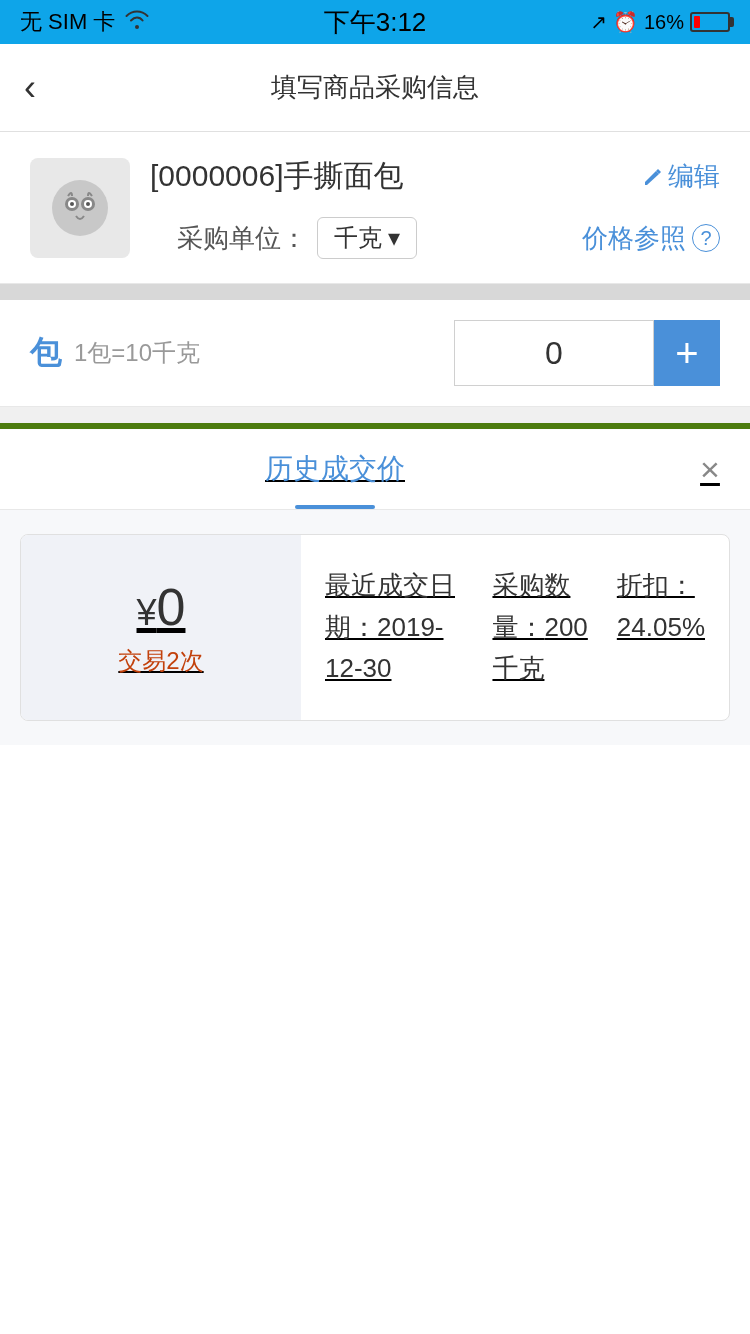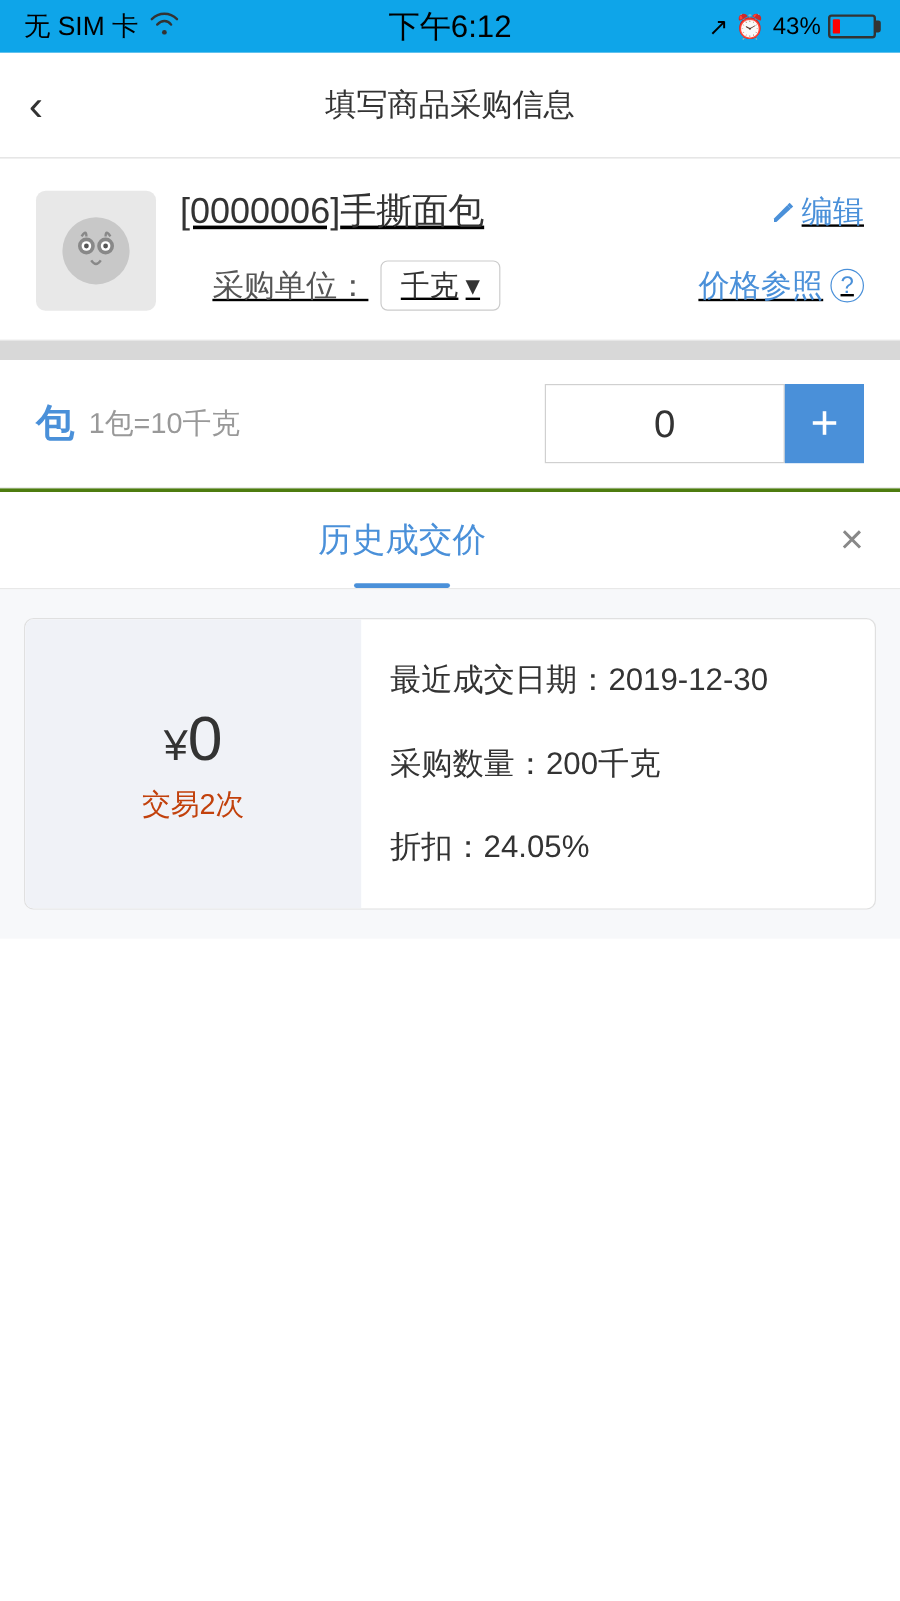--- a/index.html
+++ b/index.html
@@ -352,7 +352,7 @@
       </svg>
     </span>
   </div>
-  <div class="status-center">下午6:12</div>
+  <div class="status-center">下午3:12</div>
   <div class="status-right">
     <span style="font-size:20px;">↗</span>
     <span style="font-size:20px;">⏰</span>

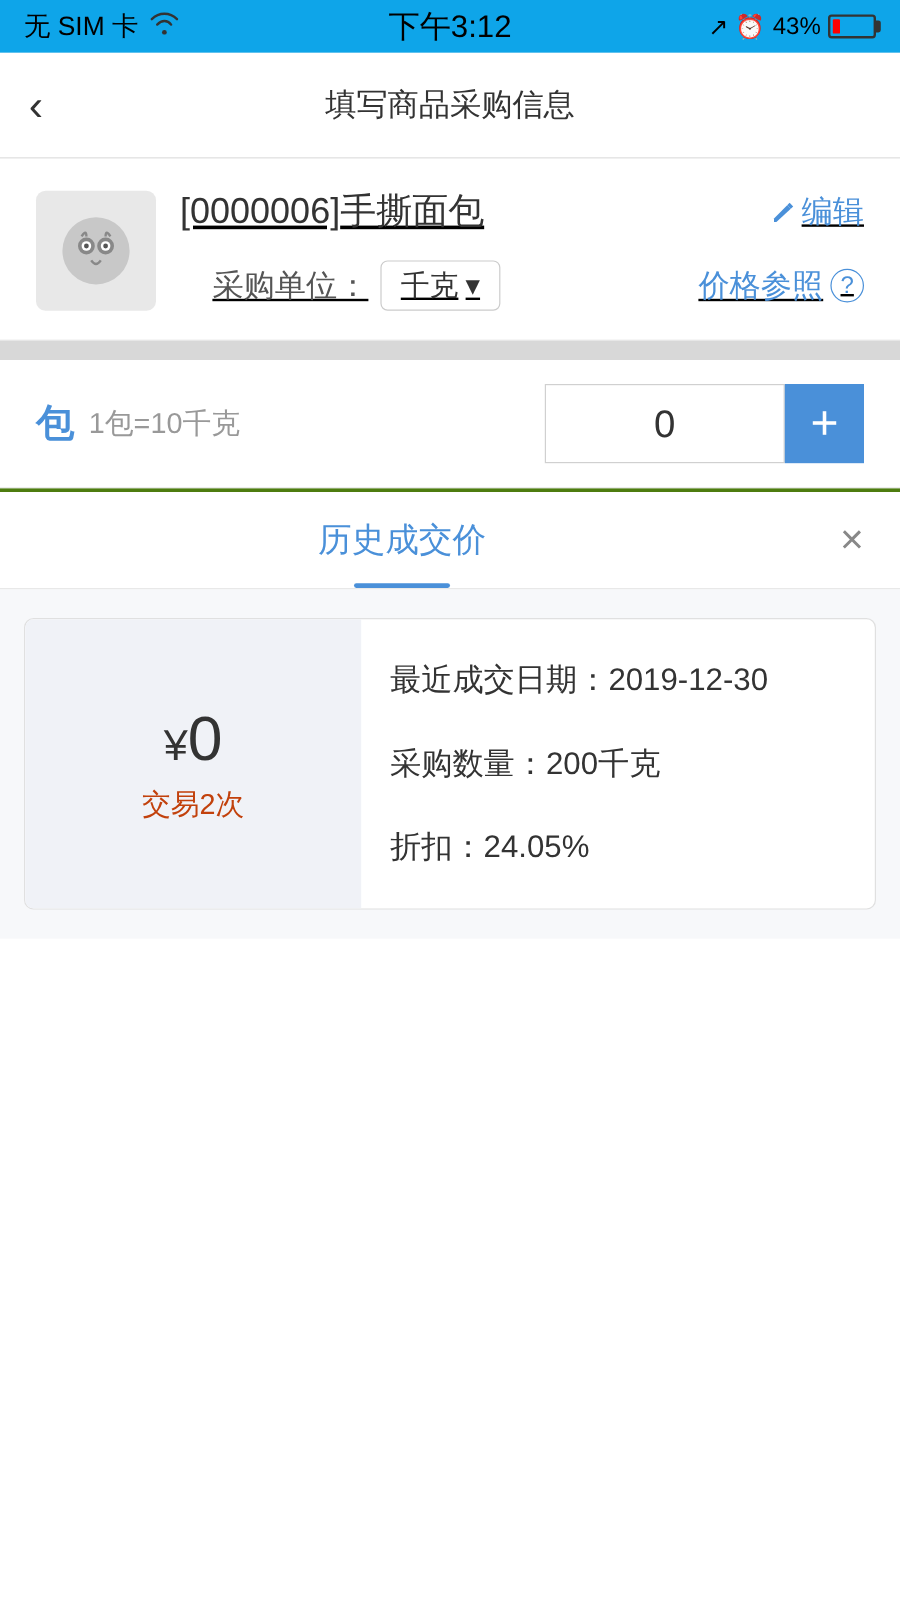--- a/index.html
+++ b/index.html
@@ -356,7 +356,7 @@
   <div class="status-right">
     <span style="font-size:20px;">↗</span>
     <span style="font-size:20px;">⏰</span>
-    <span>43%</span>
+    <span>16%</span>
     <span class="battery-icon">
       <span class="battery-fill"></span>
     </span>

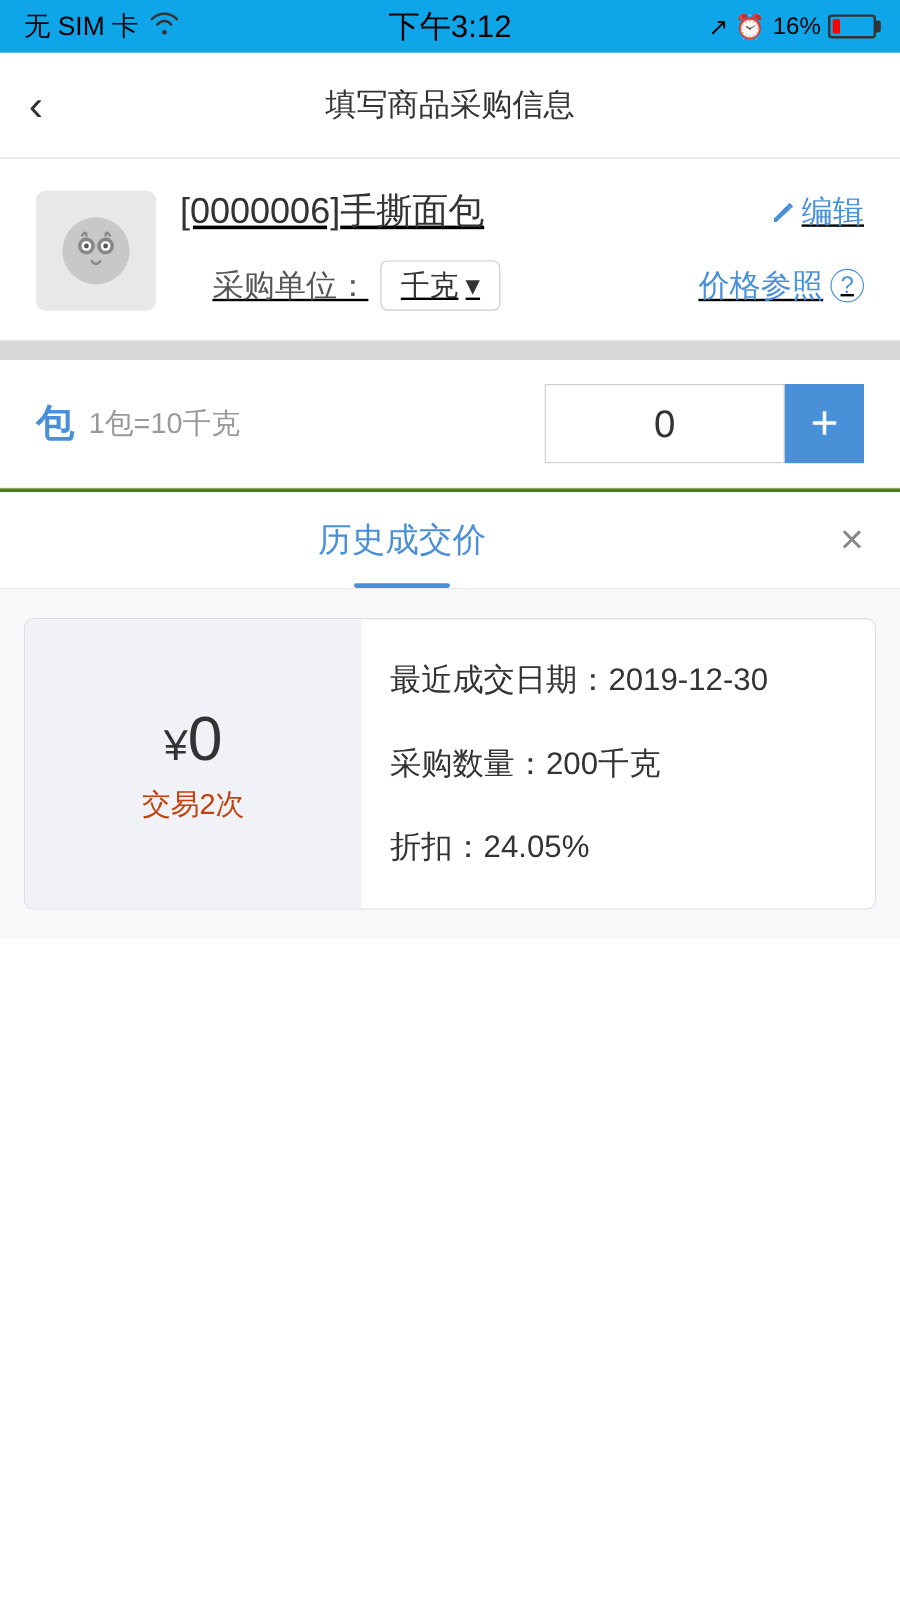--- a/index.html
+++ b/index.html
@@ -104,9 +104,8 @@
     }
     .product-header {
       display: flex;
-      align-items: flex-end;
+      align-items: center;
       gap: 20px;
-      text-decoration: underline;
     }
     .product-image {
       width: 100px;

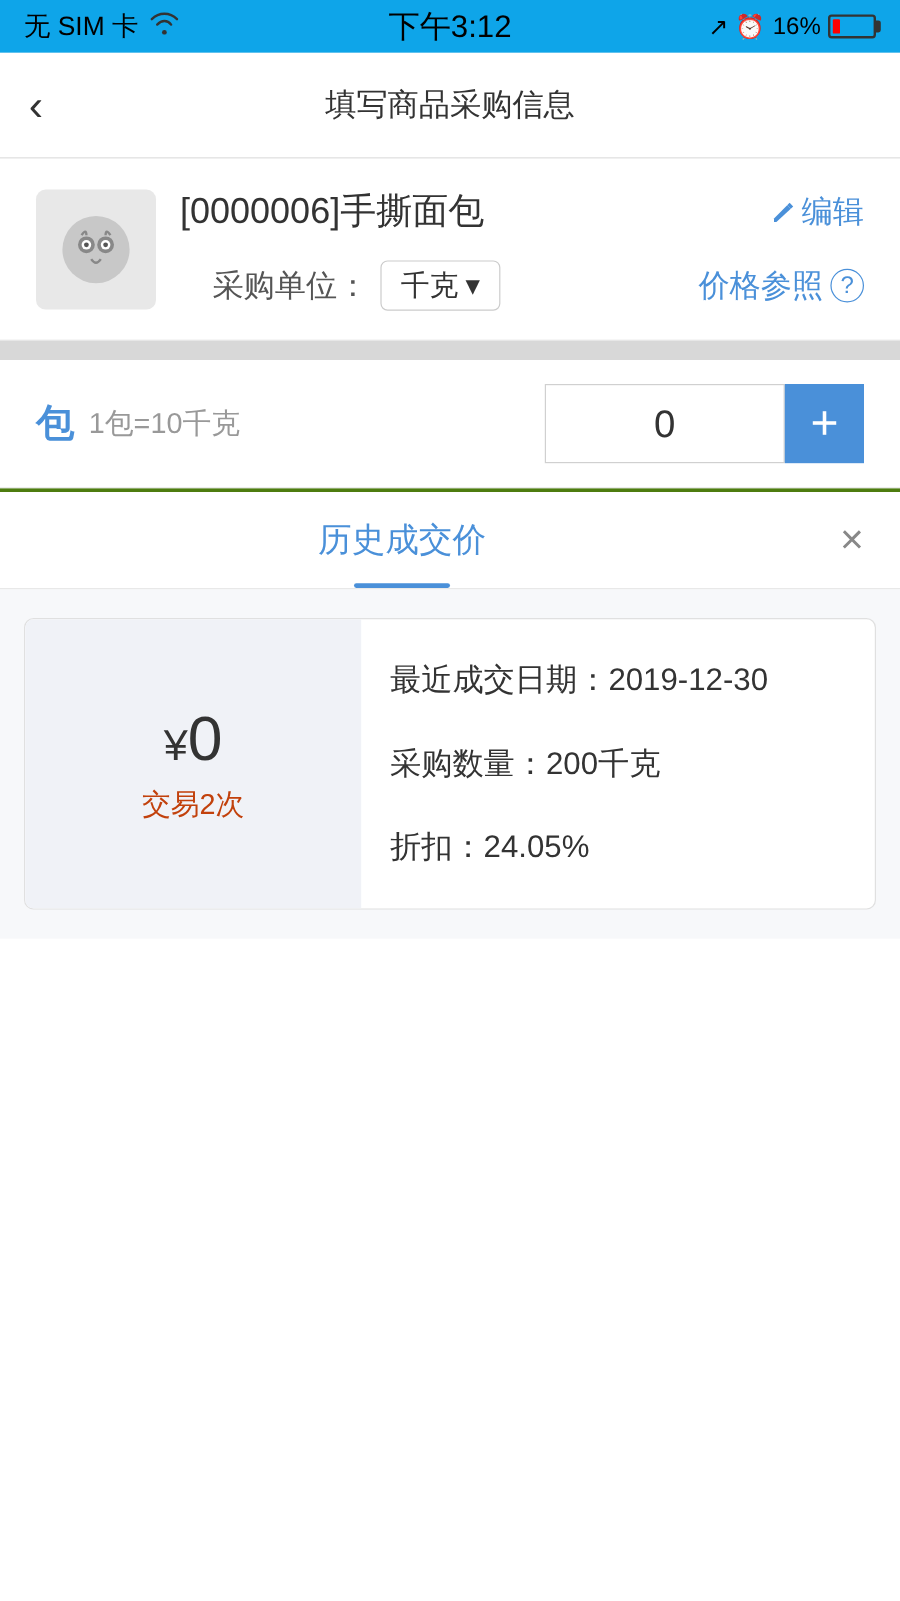--- a/index.html
+++ b/index.html
@@ -237,8 +237,9 @@
     
     .tab-panel {
       background: #f7f8fa;
-      border-top: 3px solid #4d7c0f;
-      margin-top: 0;
+      border-top: 6px solid #4d7c0f;
+      margin-top: 16px;
+      text-decoration: underline;
     }
     .tab-header {
       display: flex;

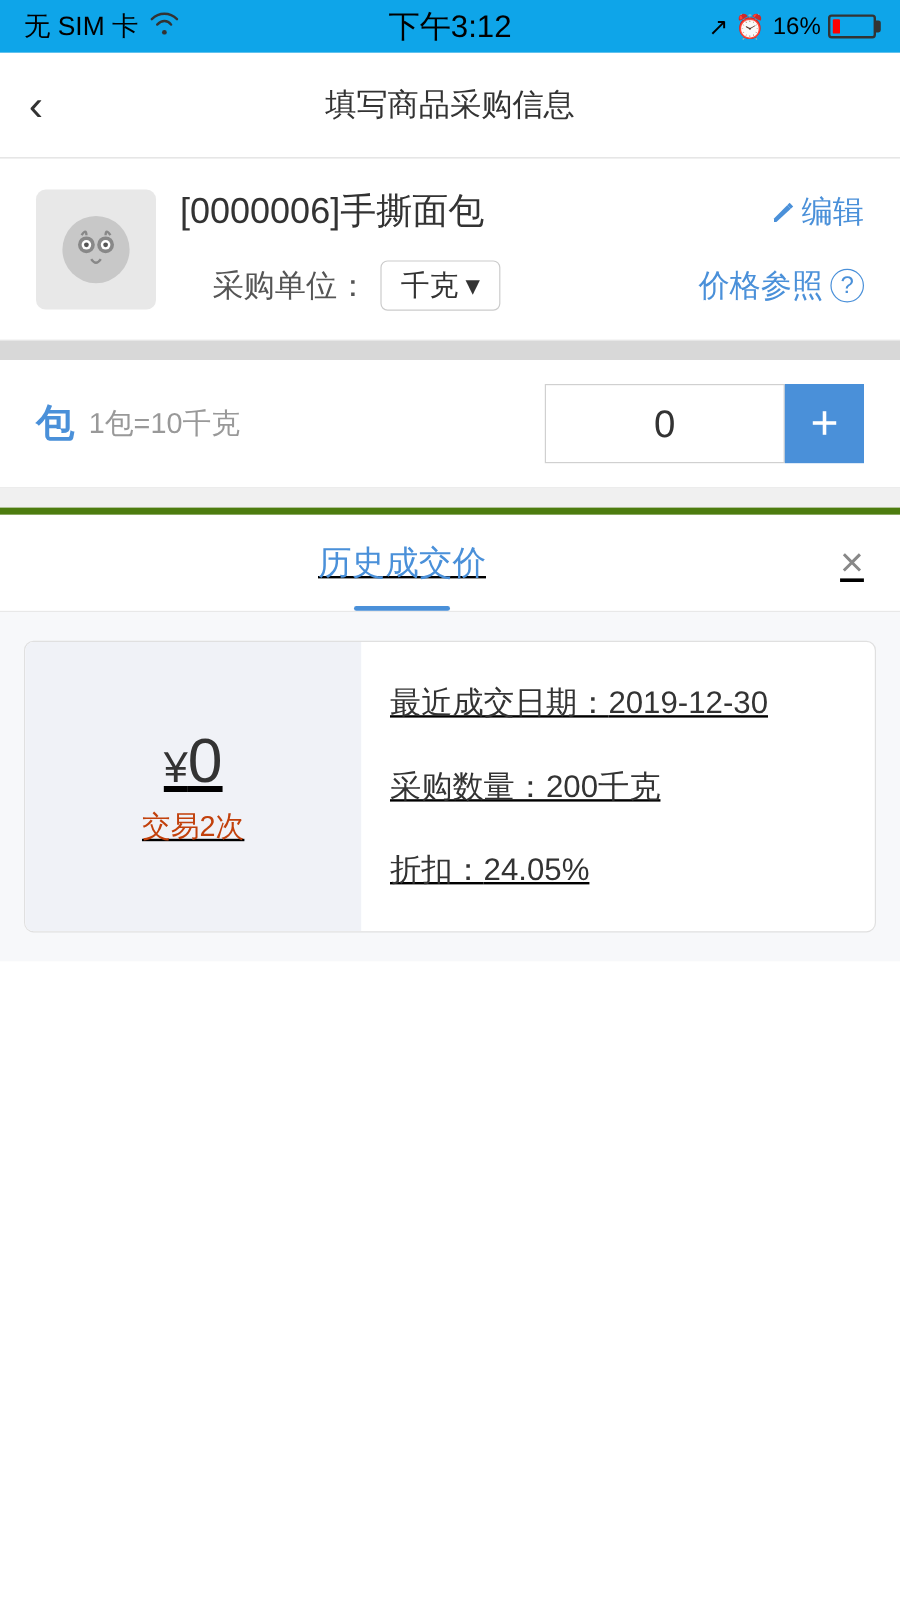--- a/index.html
+++ b/index.html
@@ -322,9 +322,9 @@
       flex: 1;
       padding: 30px 24px;
       display: flex;
-      flex-direction: column;
+      flex-direction: row;
       justify-content: flex-end;
-      gap: 28px;
+      gap: 16px;
     }
     .history-detail {
       font-size: 26px;

